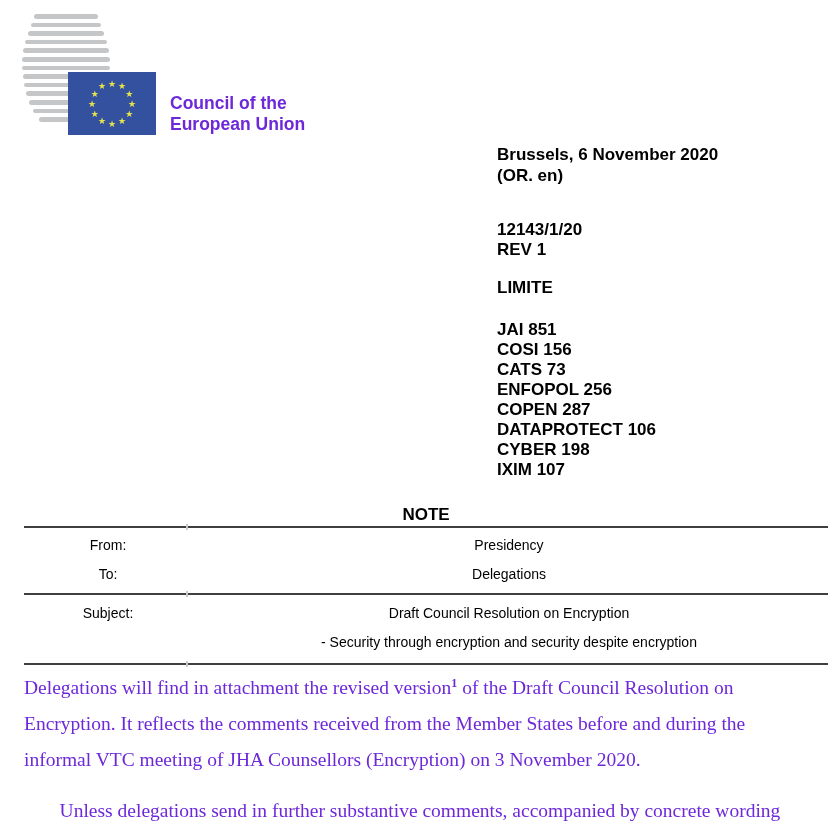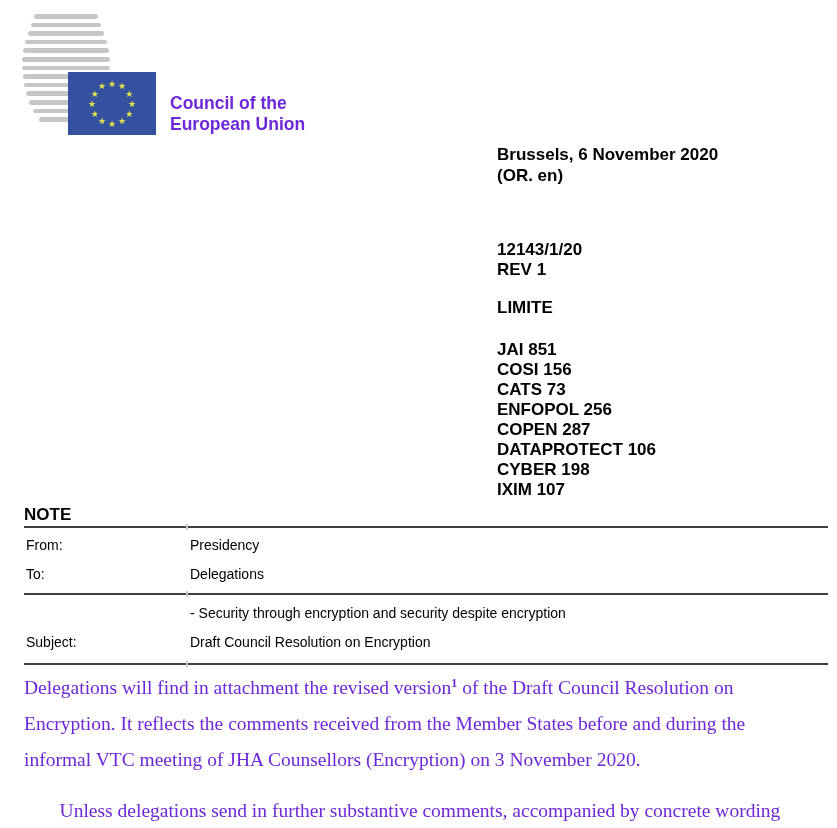--- a/index.html
+++ b/index.html
@@ -56,7 +56,7 @@
     font-size: 17px;
     line-height: 21px;
   }
-  .hdr-docnum { margin-top: 54px; line-height: 19.5px; }
+  .hdr-docnum { margin-top: 34px; line-height: 19.5px; }
   .hdr-classification { margin-top: 18px; }
   .hdr-codes { margin-top: 22px; line-height: 20px; list-style: none; }
 

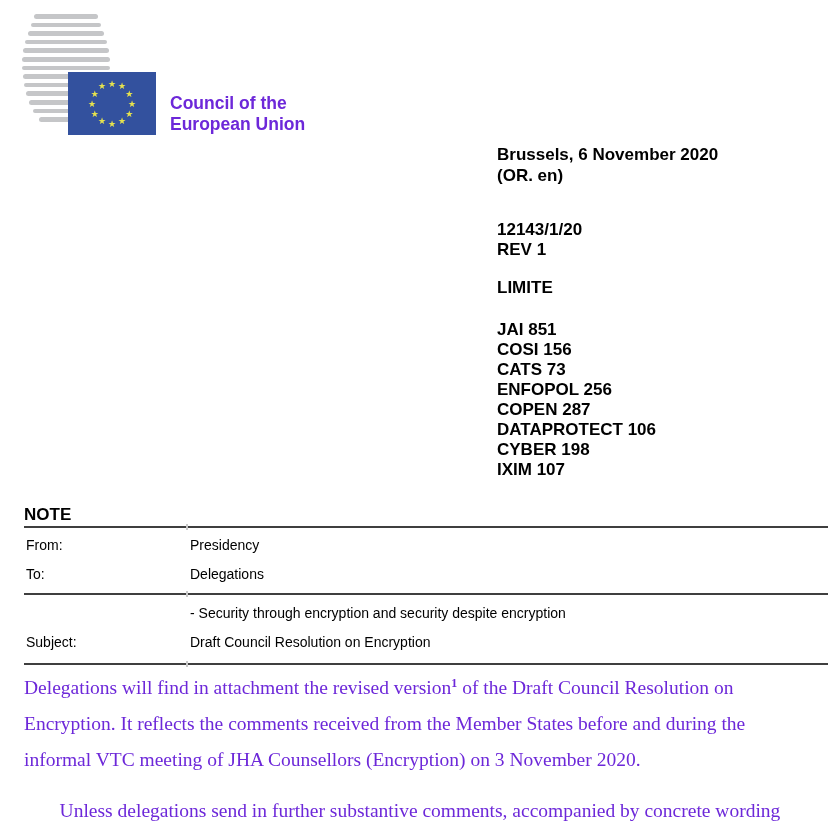--- a/index.html
+++ b/index.html
@@ -65,6 +65,7 @@
     position: absolute;
     left: 24px; top: 504px;
     width: 804px;
+    text-align: center;
   }
   .note-title {
     font-size: 17px;

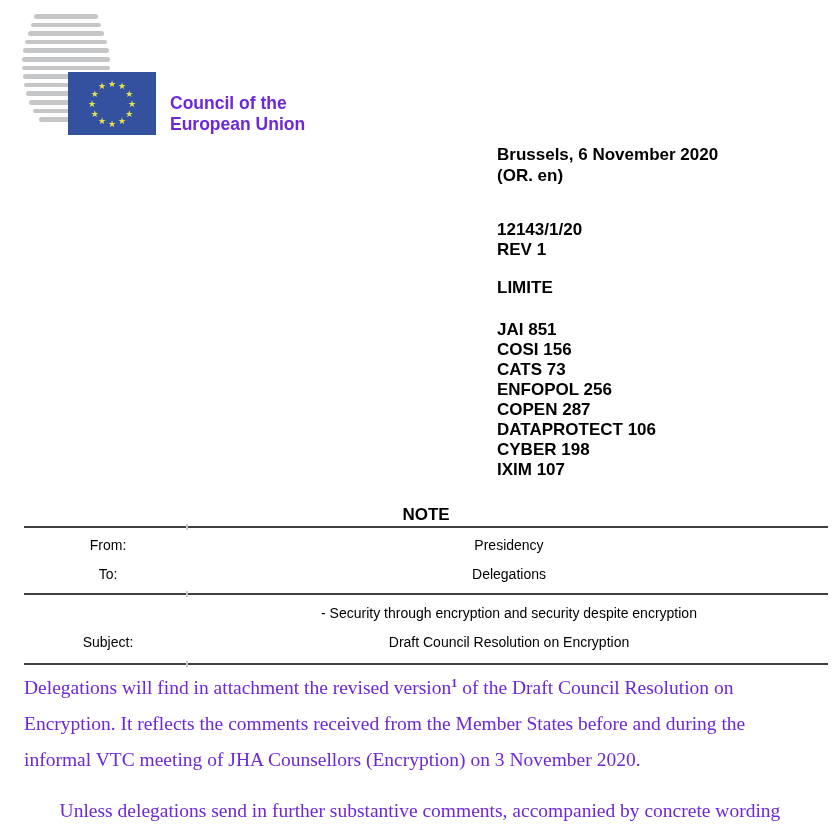--- a/index.html
+++ b/index.html
@@ -189,12 +189,12 @@
       </div>
     <div class="subject-block">
       <div class="note-row">
+        <span class="lbl">Subject:</span>
+        <span class="val">Draft Council Resolution on Encryption</span>
+      </div>
+      <div class="note-row">
         <span class="lbl"></span>
         <span class="val">- Security through encryption and security despite encryption</span>
-      </div>
-      <div class="note-row">
-        <span class="lbl">Subject:</span>
-        <span class="val">Draft Council Resolution on Encryption</span>
       </div>
     </div>
     <div class="rule">

